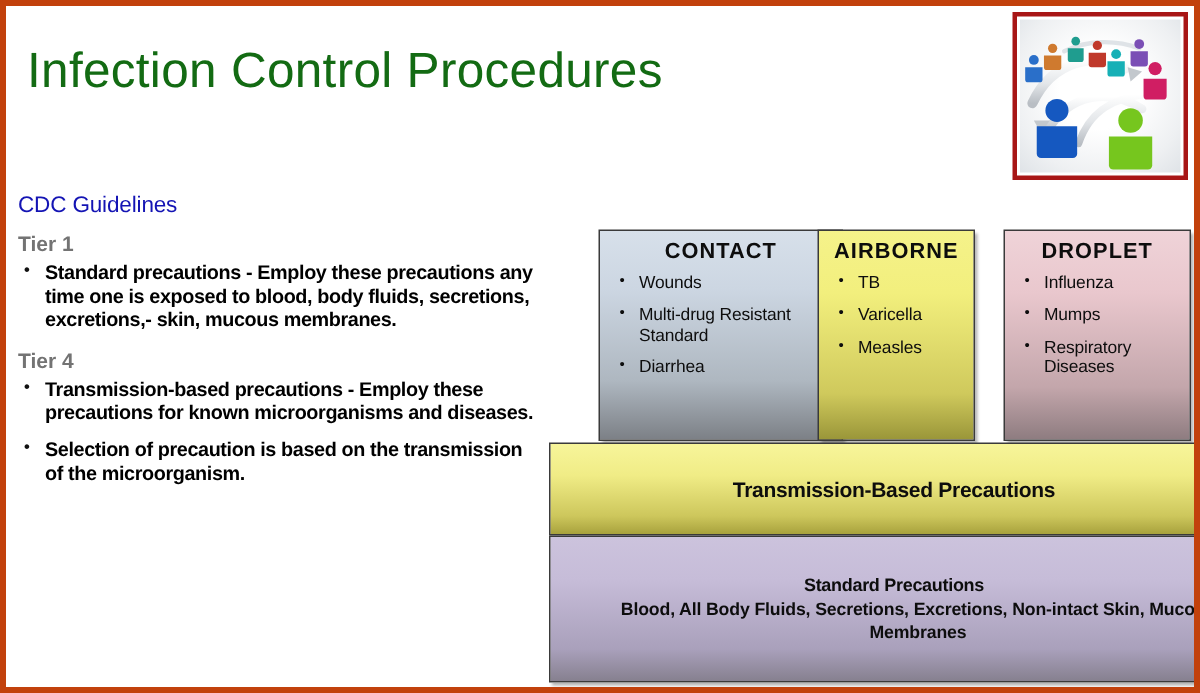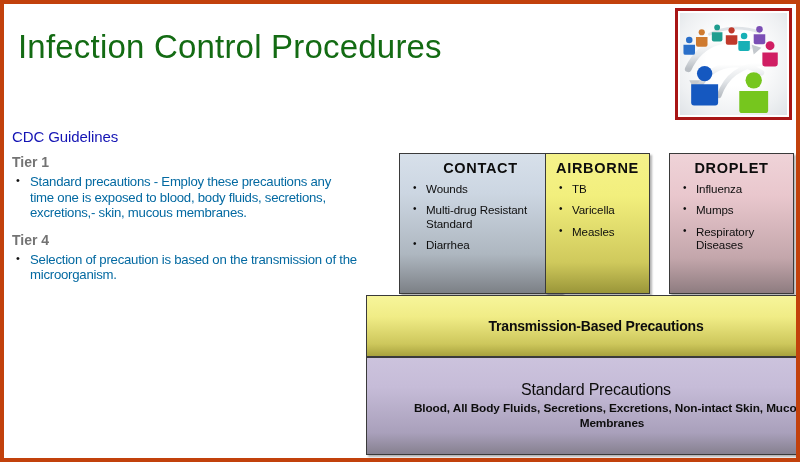--- a/index.html
+++ b/index.html
@@ -88,8 +88,8 @@
     margin: 0 0 9px 0;
     font-size: 13.2px;
     line-height: 15.6px;
-    font-weight: normal;
-    color: #0369a1;
+    font-weight: bold;
+    color: #000000;
     letter-spacing: -0.25px;
   }
   ul.bullets li:last-child { margin-bottom: 0; }

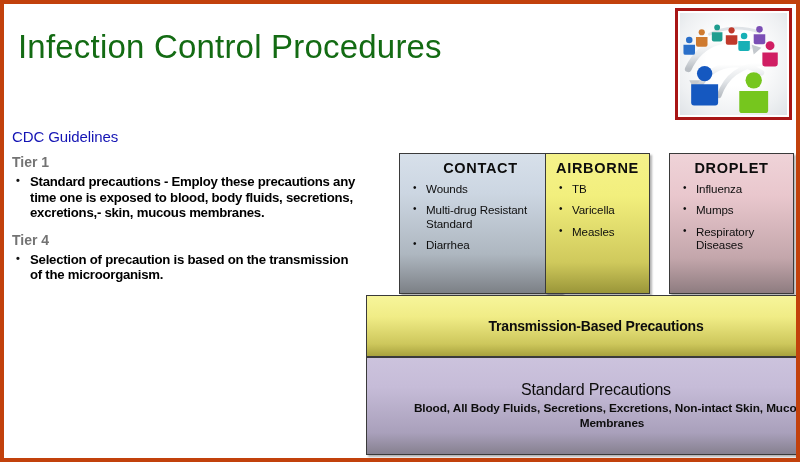--- a/index.html
+++ b/index.html
@@ -295,6 +295,7 @@
     <div class="tier-head second">Tier 4</div>
 
     <ul class="bullets">
+      <li>Transmission-based precautions - Employ these precautions for known microorganisms and diseases.</li>
       <li>Selection of precaution is based on the transmission of the microorganism.</li>
     </ul>
   </div>

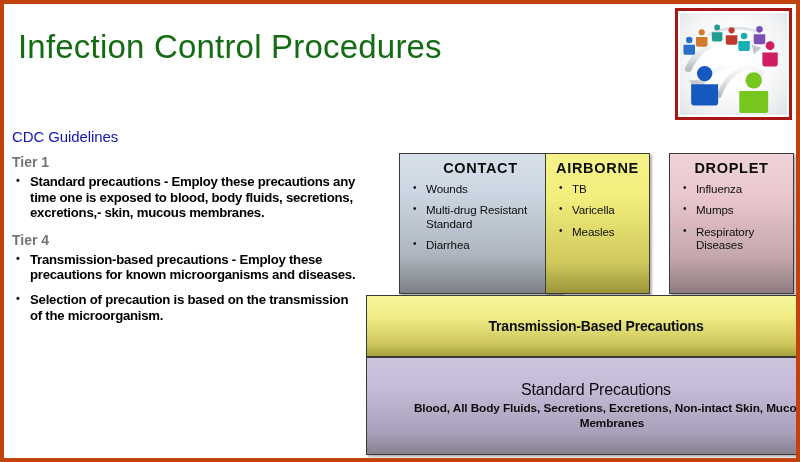--- a/index.html
+++ b/index.html
@@ -199,8 +199,8 @@
     background: linear-gradient(to bottom, #ccc3dd 0%, #c6bcd8 30%, #a9a0bb 78%, #86808f 100%);
   }
   #band-std .band-title {
-    font-size: 16px;
-    font-weight: normal;
+    font-size: 12px;
+    font-weight: bold;
     color: #0d0d0d;
     margin-bottom: 2px;
     letter-spacing: -0.2px;

